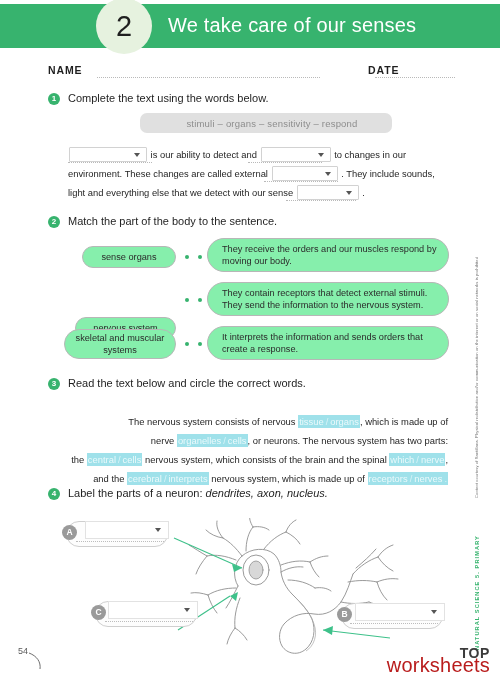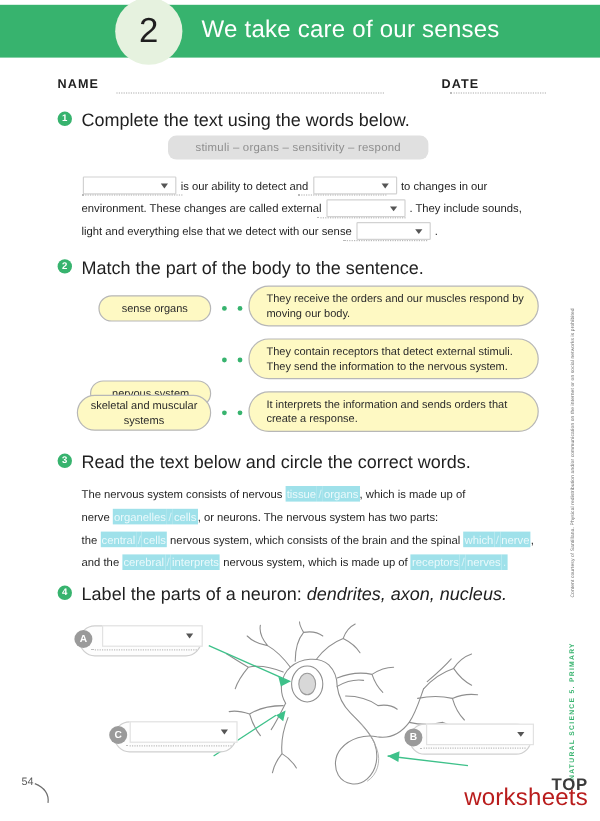--- a/index.html
+++ b/index.html
@@ -39,7 +39,7 @@
     background:#37b36e;color:#fff;font-size:8px;line-height:12px;text-align:center;
     font-weight:700;
   }
-  .exq{position:absolute;font-size:15px;color:#1f1f1f;}
+  .exq{position:absolute;font-size:11px;color:#1f1f1f;}
   .exq i{font-style:italic;}
 
   

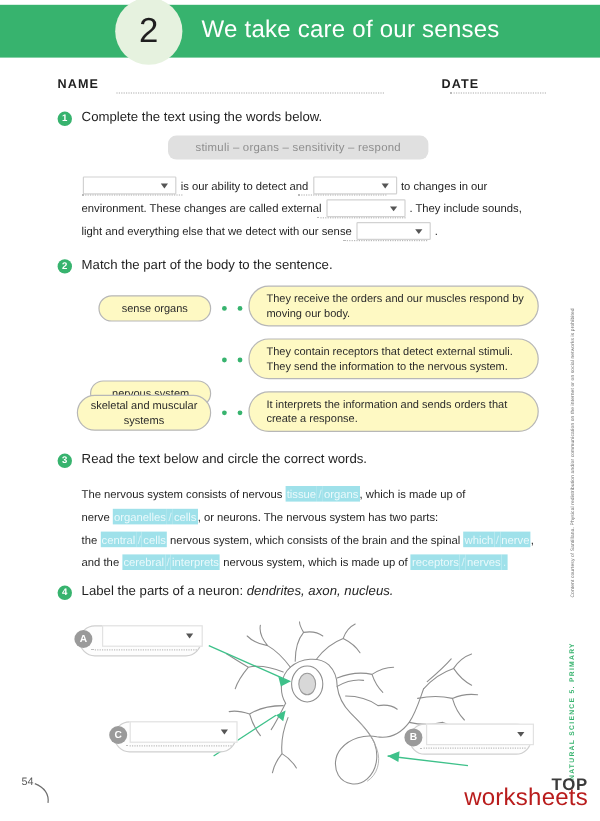--- a/index.html
+++ b/index.html
@@ -44,10 +44,10 @@
 
   
   .wordbank{
-    position:absolute;left:140px;top:113px;width:217px;height:20px;
+    position:absolute;left:140px;top:113px;width:240px;height:20px;
     background:#e0e0e0;border-radius:7px 7px 7px 7px;
     display:flex;align-items:center;justify-content:center;
-    font-size:9.5px;color:#8d8d8d;letter-spacing:.2px;
+    font-size:9.5px;color:#8d8d8d;letter-spacing:.2px;padding-left:12px;
   }
 
   

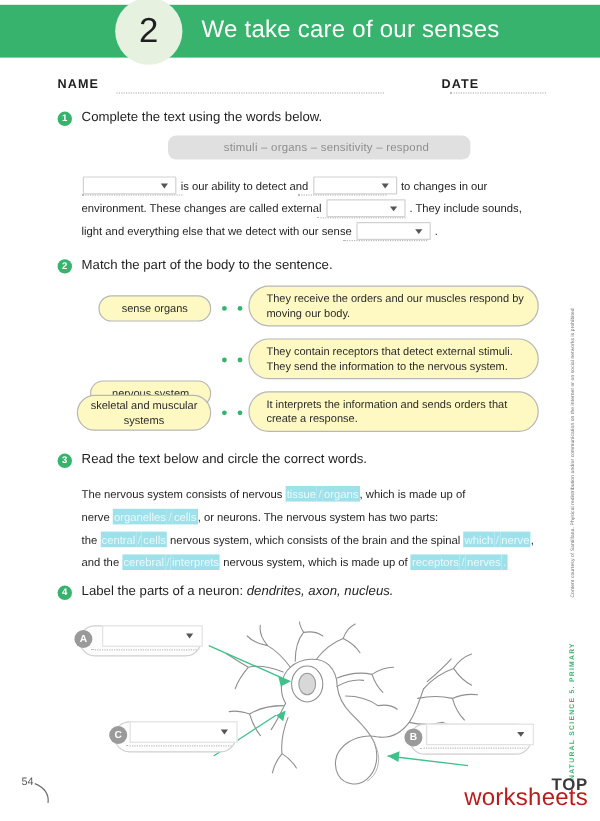--- a/index.html
+++ b/index.html
@@ -69,7 +69,7 @@
 
   
   .pill{
-    position:absolute;border:1px solid #b7b7b7;border-radius:40px;background:#fef9c3;
+    position:absolute;border:1px solid #b7b7b7;border-radius:40px;background:#86efac;
     display:flex;align-items:center;justify-content:center;text-align:center;
     font-size:9.2px;color:#2b2b2b;box-sizing:border-box;line-height:12px;
   }

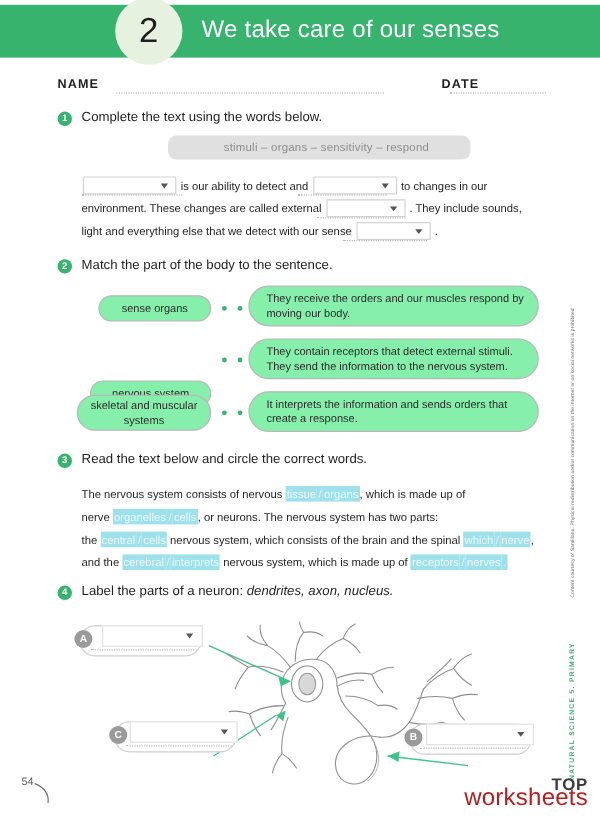--- a/index.html
+++ b/index.html
@@ -78,7 +78,7 @@
   .gdot{position:absolute;width:4px;height:4px;border-radius:50%;background:#37b36e;}
 
   
-  .circletext{position:absolute;left:68px;top:402px;width:380px;font-size:9.4px;line-height:19px;color:#1f1f1f;}
+  .circletext{position:absolute;left:68px;top:412px;width:380px;font-size:9.4px;line-height:19px;color:#1f1f1f;text-align:right;}
   .cline{height:19px;white-space:nowrap;}
   .hl{background:#9fe1ea;color:#eaf9fb;padding:1px 1px;}
   .hl2{background:#9fe1ea;color:#d8f3f7;padding:1px 1px;}

